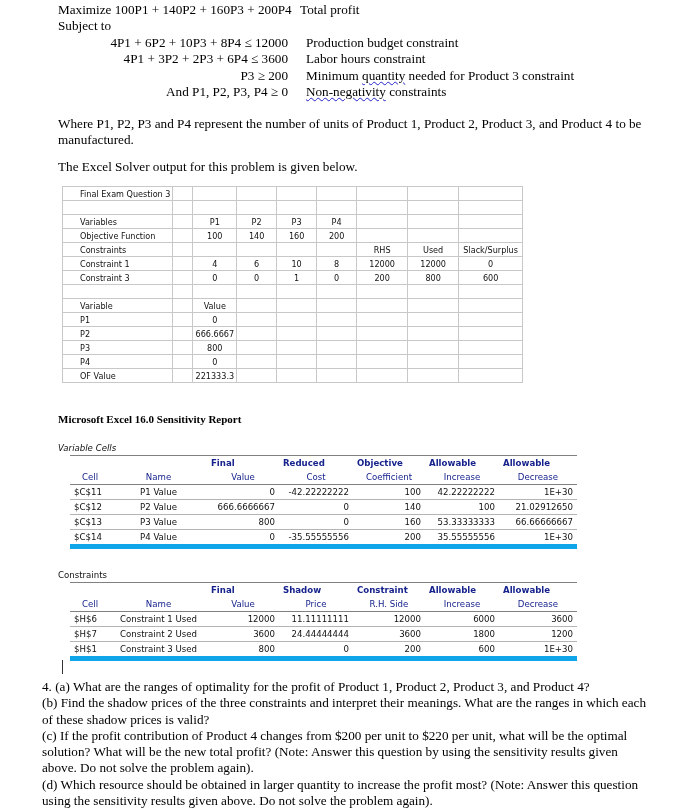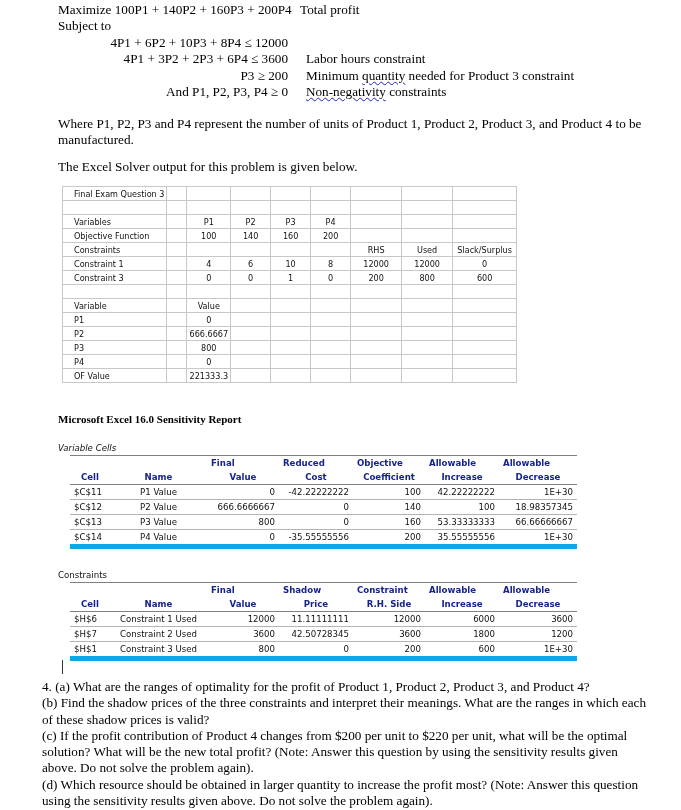--- a/index.html
+++ b/index.html
@@ -209,6 +209,7 @@
       </div>
       <div class="lp-line">
         <span class="lp-expr right">4P1 + 6P2 + 10P3 + 8P4 ≤ 12000</span>
+        <span class="lp-desc">Production budget constraint</span>
       </div>
       <div class="lp-line">
         <span class="lp-expr right">4P1 + 3P2 + 2P3 + 6P4 ≤ 3600</span>

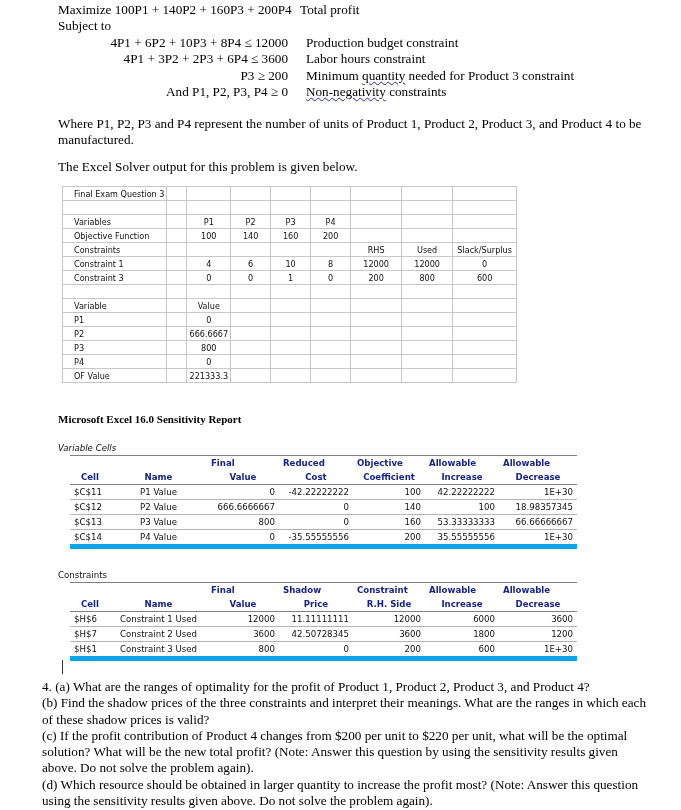--- a/index.html
+++ b/index.html
@@ -89,7 +89,7 @@
   }
   .xl-table td.lbl {
     text-align: left;
-    padding-left: 11px;
+    padding-left: 17px;
   }
   .c-label { width: 86px; }
   .c-gap   { width: 20px; }

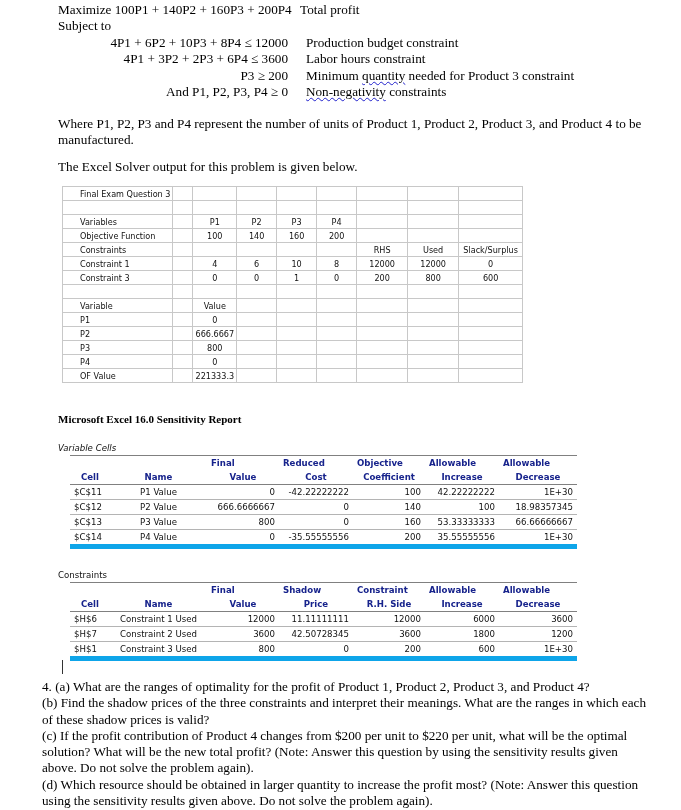--- a/index.html
+++ b/index.html
@@ -143,7 +143,7 @@
   }
   .sens-table thead tr.hdr-bot th {
     color: #17238c;
-    font-weight: bold;
+    font-weight: normal;
     text-align: center;
     border-bottom: 1px solid #808080;
   }

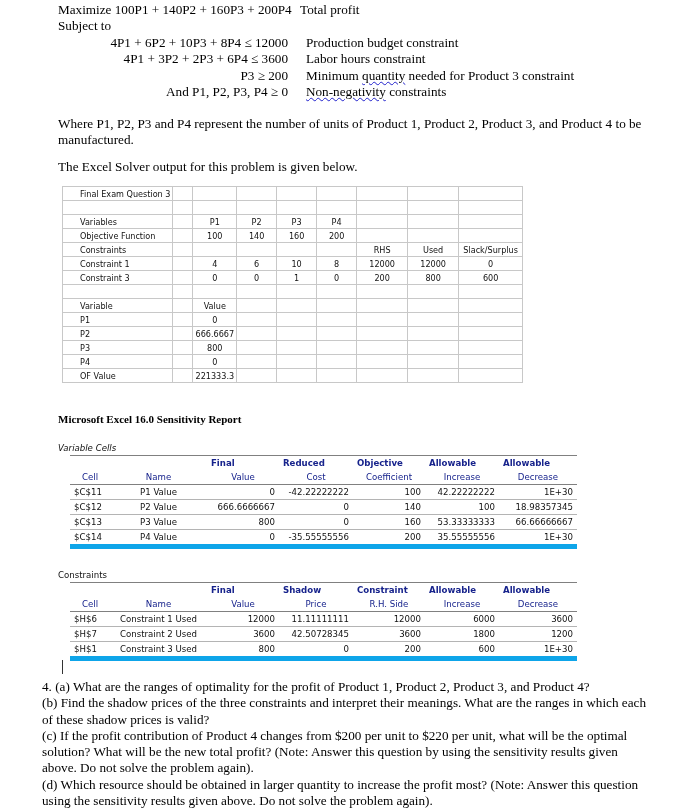--- a/index.html
+++ b/index.html
@@ -449,7 +449,7 @@
           <td>0</td>
           <td>140</td>
           <td>100</td>
-          <td>18.98357345</td>
+          <td>21.02912650</td>
         </tr>
         <tr>
           <td class="cellref">$C$13</td>

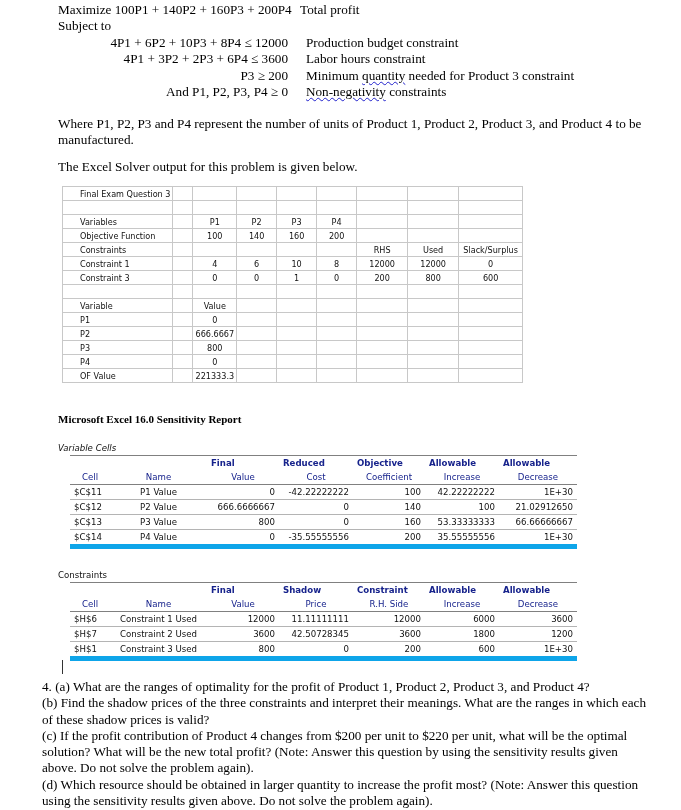--- a/index.html
+++ b/index.html
@@ -518,7 +518,7 @@
           <td class="cellref">$H$7</td>
           <td class="namecol">Constraint 2 Used</td>
           <td>3600</td>
-          <td>42.50728345</td>
+          <td>24.44444444</td>
           <td>3600</td>
           <td>1800</td>
           <td>1200</td>

